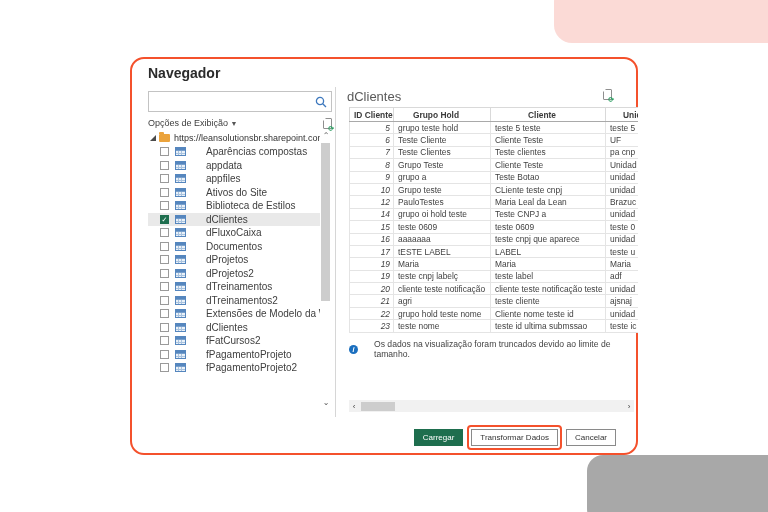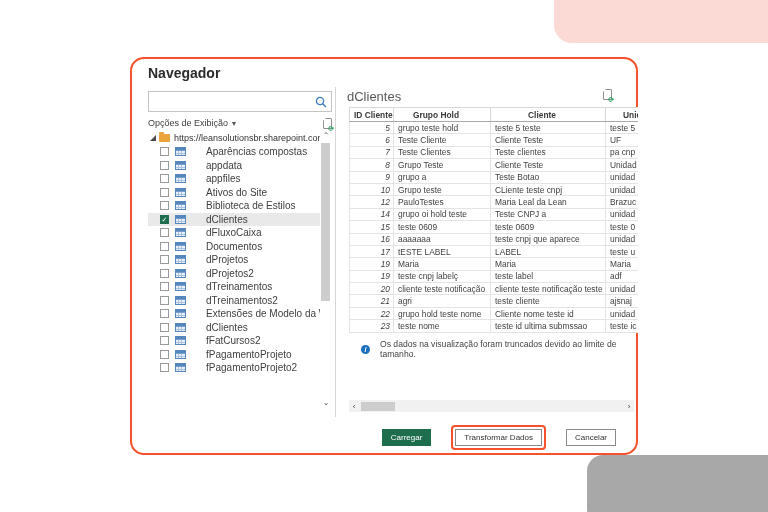--- a/index.html
+++ b/index.html
@@ -78,7 +78,7 @@
     border:1px solid #E4E4E4; white-space:nowrap; overflow:hidden; background:#fff; }
   .grid td.num { font-style:italic; text-align:right; padding:0 3px 0 0; color:#3F3F3F; }
 
-  .notice { position:absolute; left:14px; top:254px; display:flex; align-items:center; gap:10px; }
+  .notice { position:absolute; left:2px; top:254px; display:flex; align-items:center; gap:16px; }
   .info-ic { width:9px; height:9px; border-radius:50%; background:#1B6FBF; color:#fff;
     font-size:7px; line-height:9px; text-align:center; font-style:italic; font-weight:bold; flex:0 0 auto; }
   .notice-txt { font-size:8.6px; color:#444; }

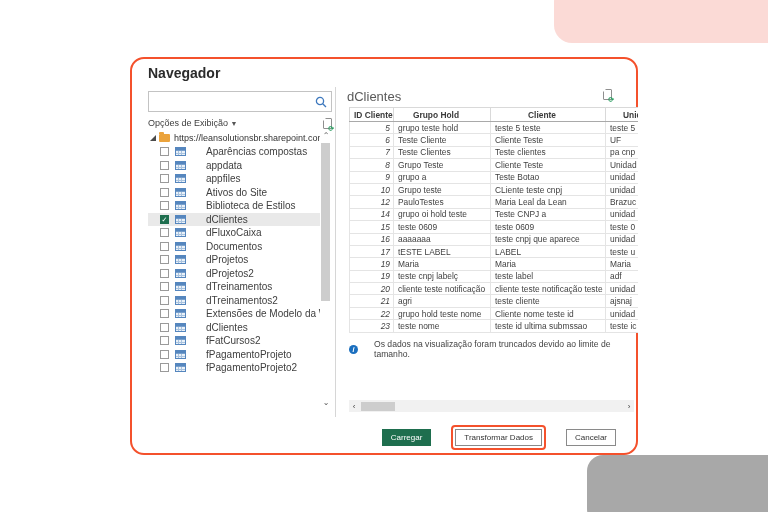--- a/index.html
+++ b/index.html
@@ -90,7 +90,7 @@
   .h-scrollbar .thumb { position:absolute; left:2px; top:1.5px; width:34px; height:9px; background:#CDCDCD; }
 
   
-  .btn-row { position:absolute; right:20px; bottom:3px; display:flex; align-items:center; gap:20px; }
+  .btn-row { position:absolute; right:20px; bottom:3px; display:flex; align-items:center; gap:4px; }
   button { font-family:"Liberation Sans", sans-serif; font-size:8px; height:17px; padding:0 8px;
     background:#fff; border:1px solid #8A8A8A; color:#333; cursor:pointer; }
   button.primary { background:var(--green,#1E6E4E); border:1px solid var(--green,#1E6E4E); color:#fff; }

